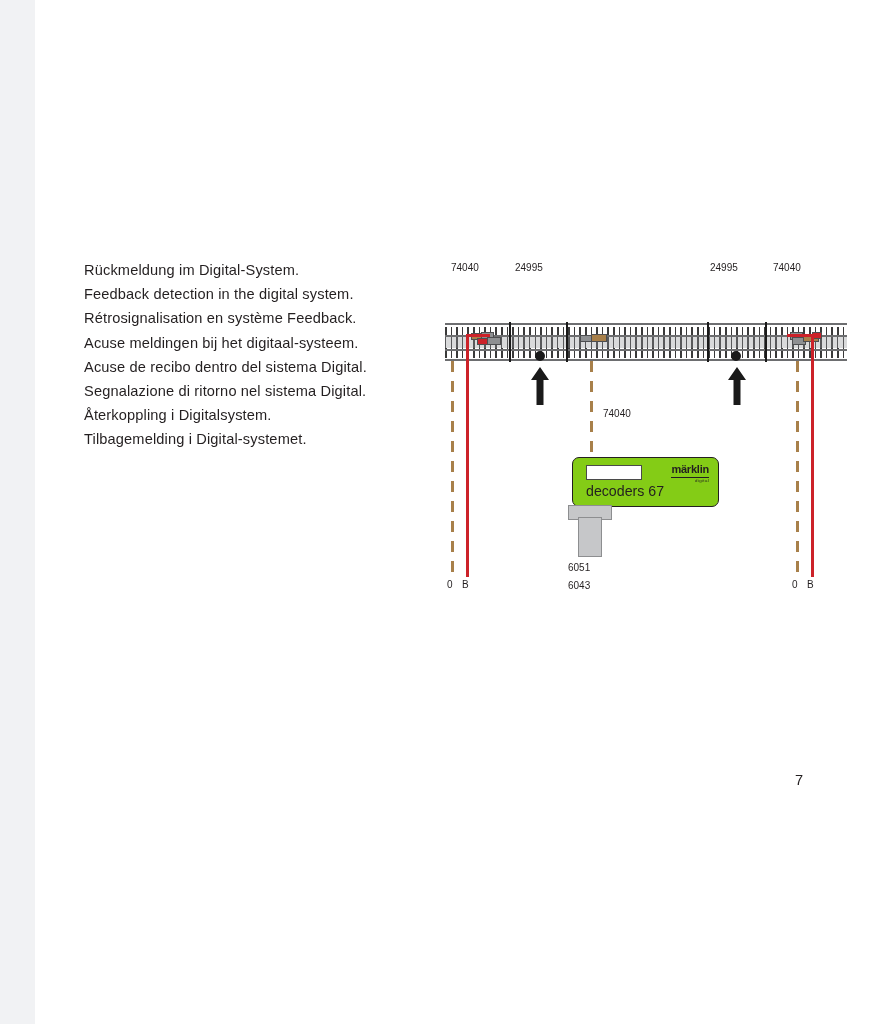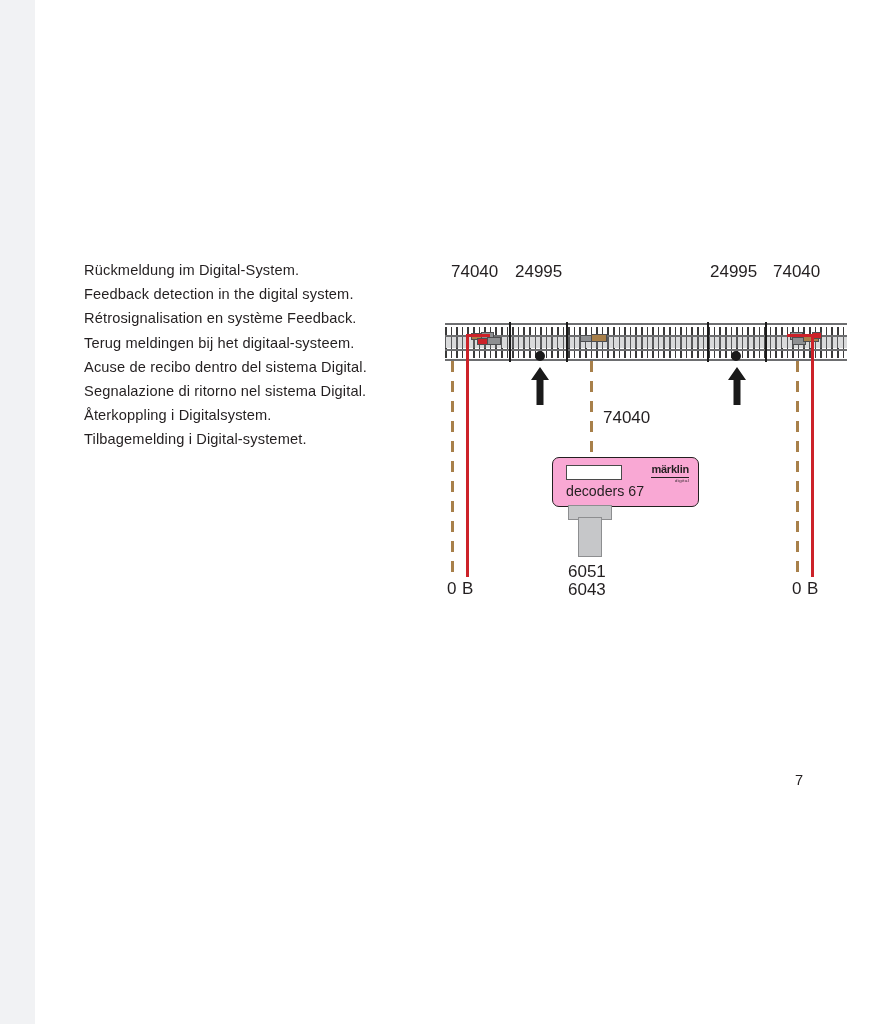--- a/index.html
+++ b/index.html
@@ -49,7 +49,7 @@
 
   .lbl {
     position: absolute;
-    font-size: 17px;
+    font-size: 10px;
     color: #231f20;
     white-space: nowrap;
   }

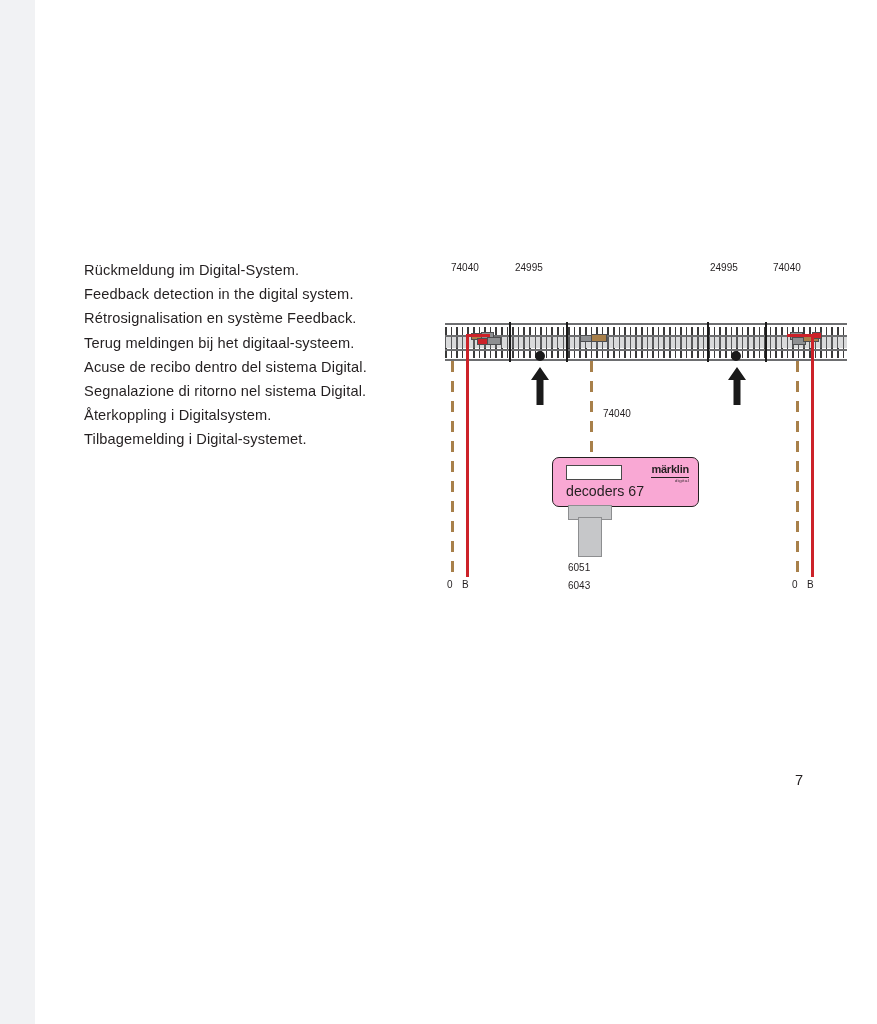--- a/index.html
+++ b/index.html
@@ -233,7 +233,7 @@
     <div class="para">Rückmeldung im Digital-System.</div>
     <div class="para">Feedback detection in the digital system.</div>
     <div class="para">Rétrosignalisation en système Feedback.</div>
-    <div class="para">Terug meldingen bij het digitaal-systeem.</div>
+    <div class="para">Acuse meldingen bij het digitaal-systeem.</div>
     <div class="para">Acuse de recibo dentro del sistema Digital.</div>
     <div class="para">Segnalazione di ritorno nel sistema Digital.</div>
     <div class="para">Återkoppling i Digitalsystem.</div>

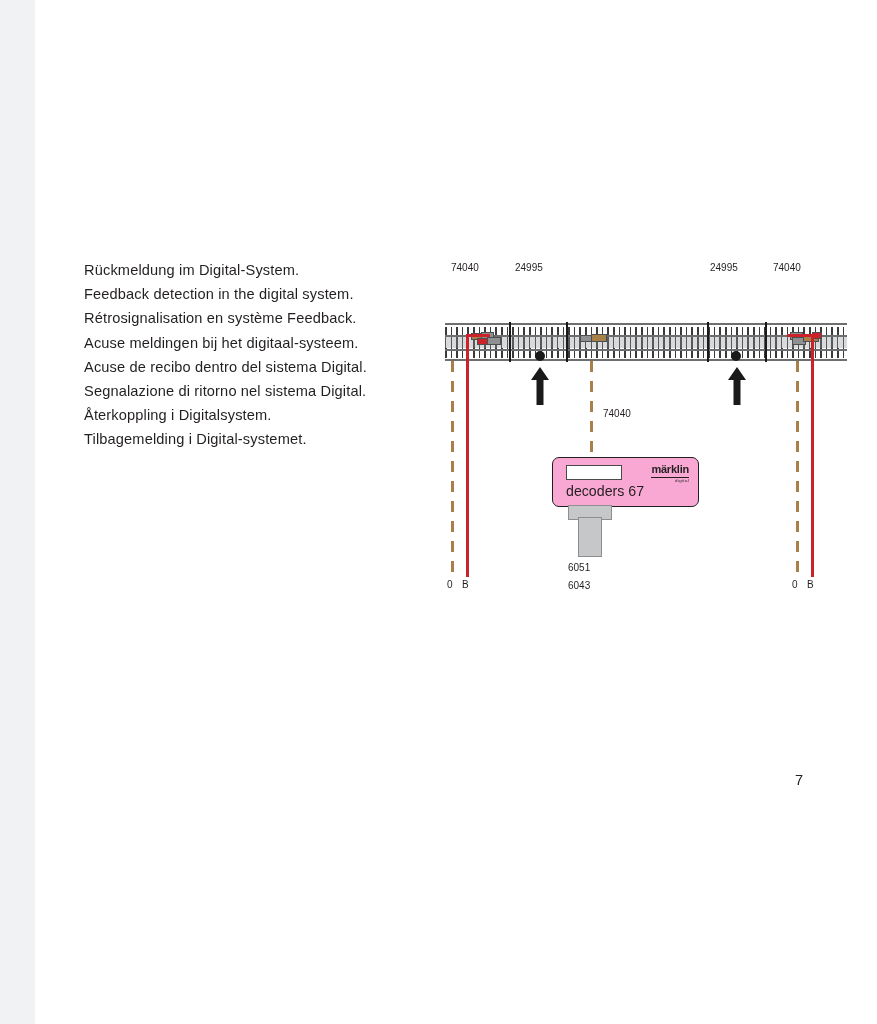--- a/index.html
+++ b/index.html
@@ -161,13 +161,13 @@
   
   .decoder {
     position: absolute;
-    left: 152px;
+    left: 172px;
     top: 195px;
     width: 145px;
     height: 48px;
     border: 1.6px solid #231f20;
     border-radius: 7px;
-    background: #f9a8d4;
+    background: #84cc16;
   }
   .dec-display {
     position: absolute;

